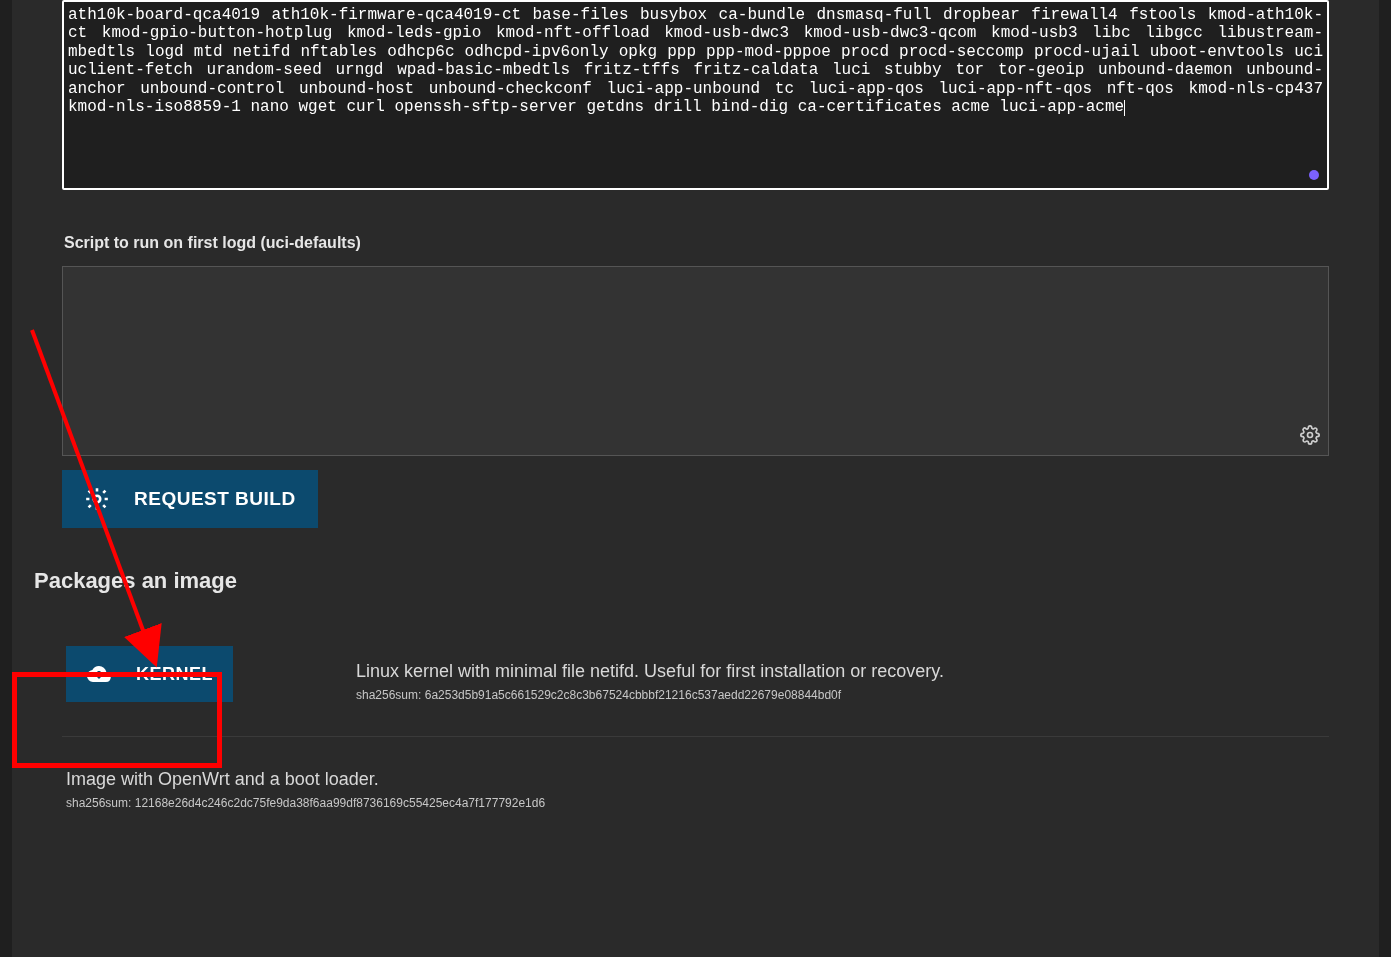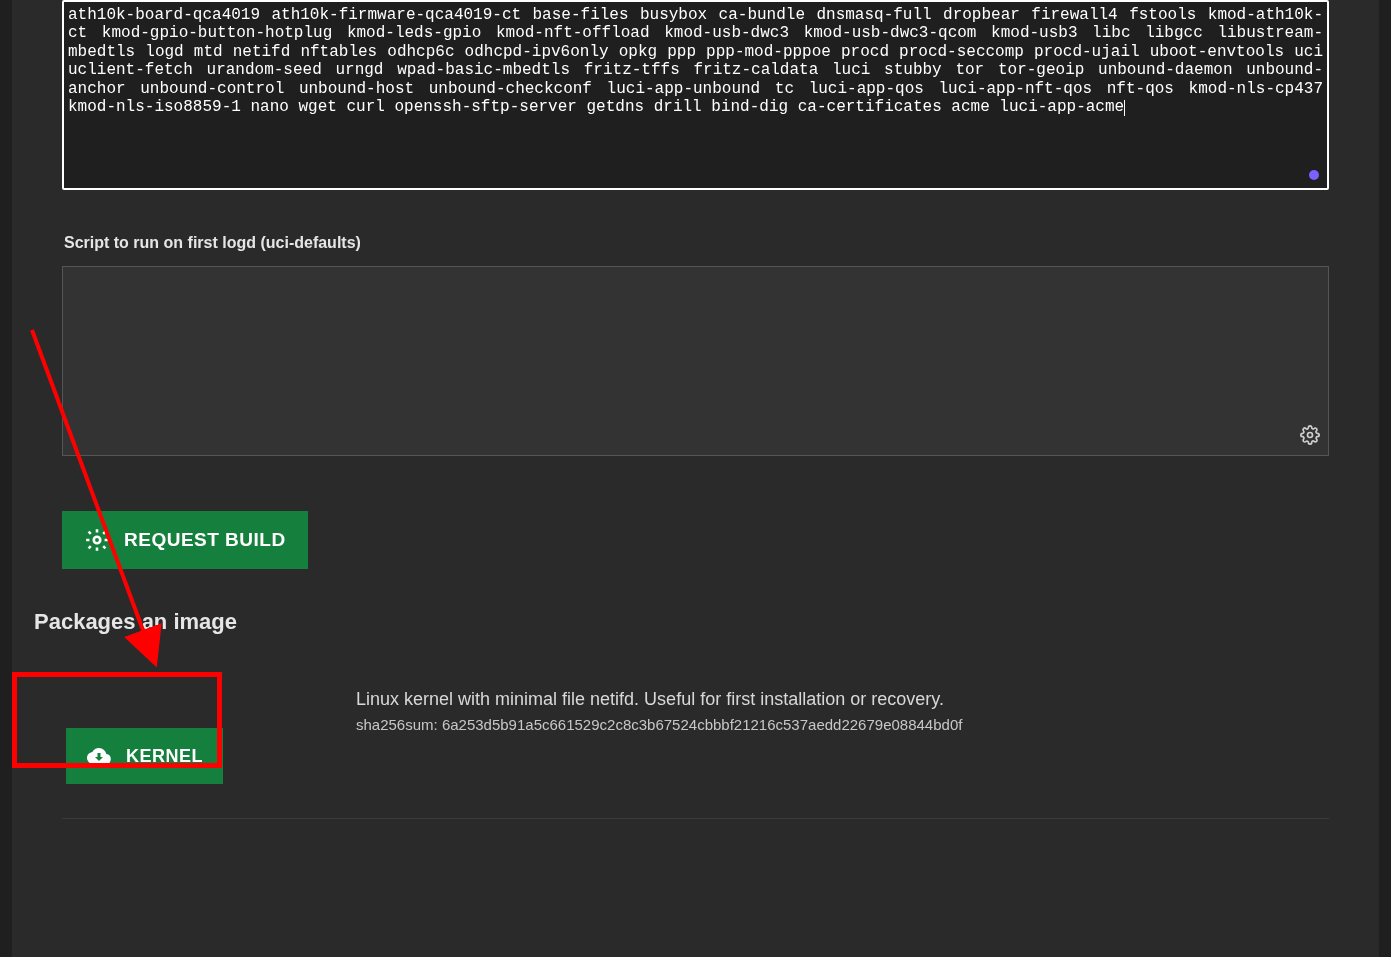--- a/index.html
+++ b/index.html
@@ -72,8 +72,8 @@
   .btn {
     display: inline-flex;
     align-items: center;
-    gap: 14px;
-    background: #15803d;
+    gap: 24px;
+    background: #0c4a6e;
     color: #fff;
     font-weight: bold;
     font-size: 19px;
@@ -81,7 +81,6 @@
     padding: 16px 22px;
     border: none;
     cursor: pointer;
-    margin-top: 41px;
   }
   .btn.small { font-size: 18px; padding: 16px 20px; }
   .btn .icon { display:inline-flex; }

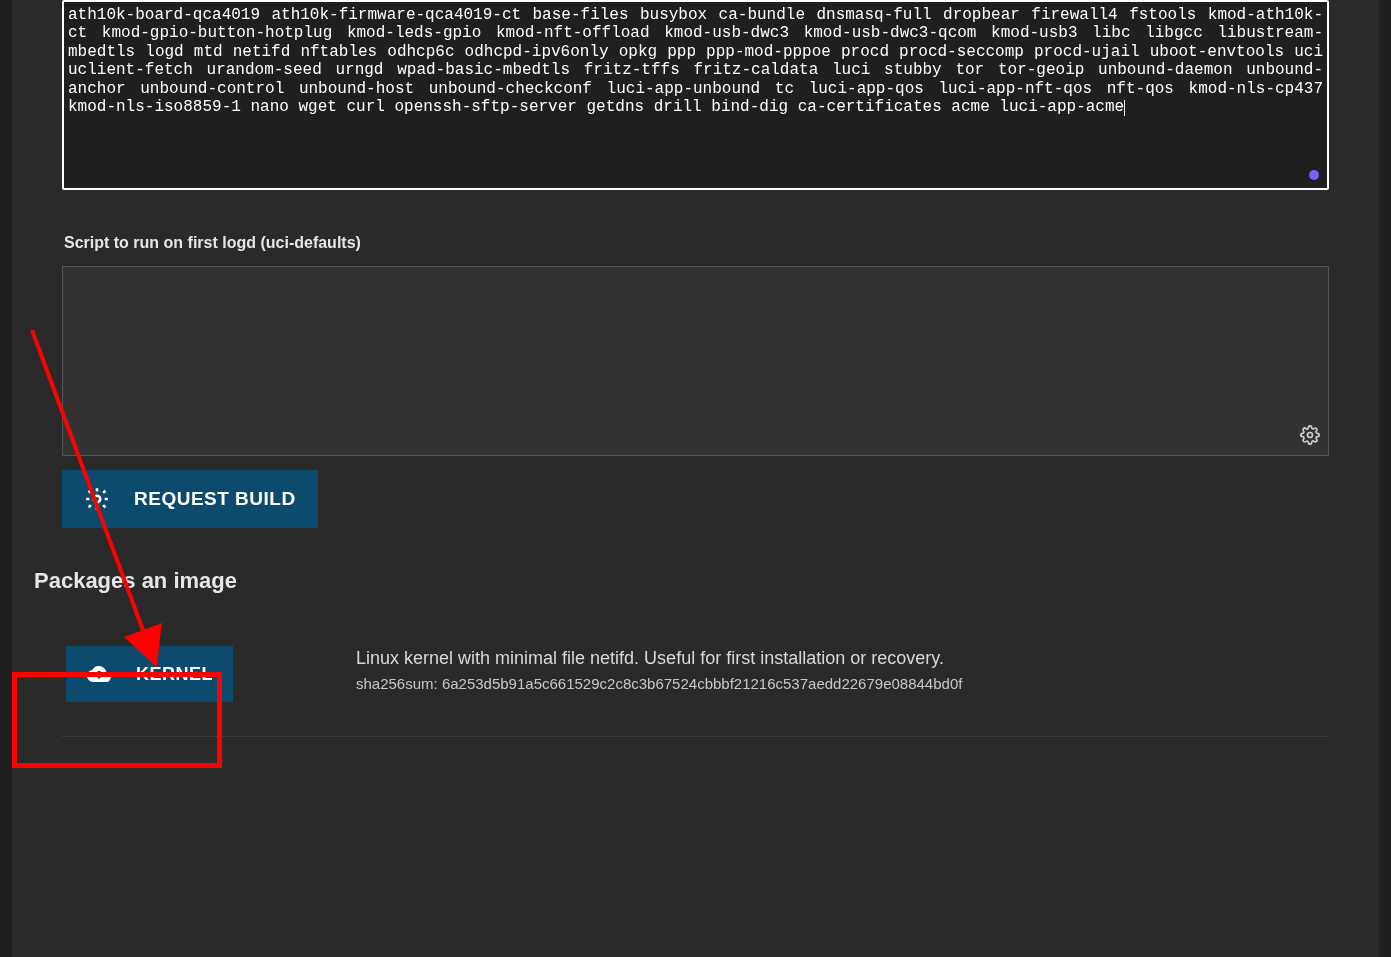--- a/index.html
+++ b/index.html
@@ -92,7 +92,7 @@
   }
   .dl-row {
     display:flex;
-    align-items:flex-start;
+    align-items:flex-end;
     gap: 60px;
     padding: 30px 4px 34px 4px;
     border-bottom: 1px solid #3a3a3a;

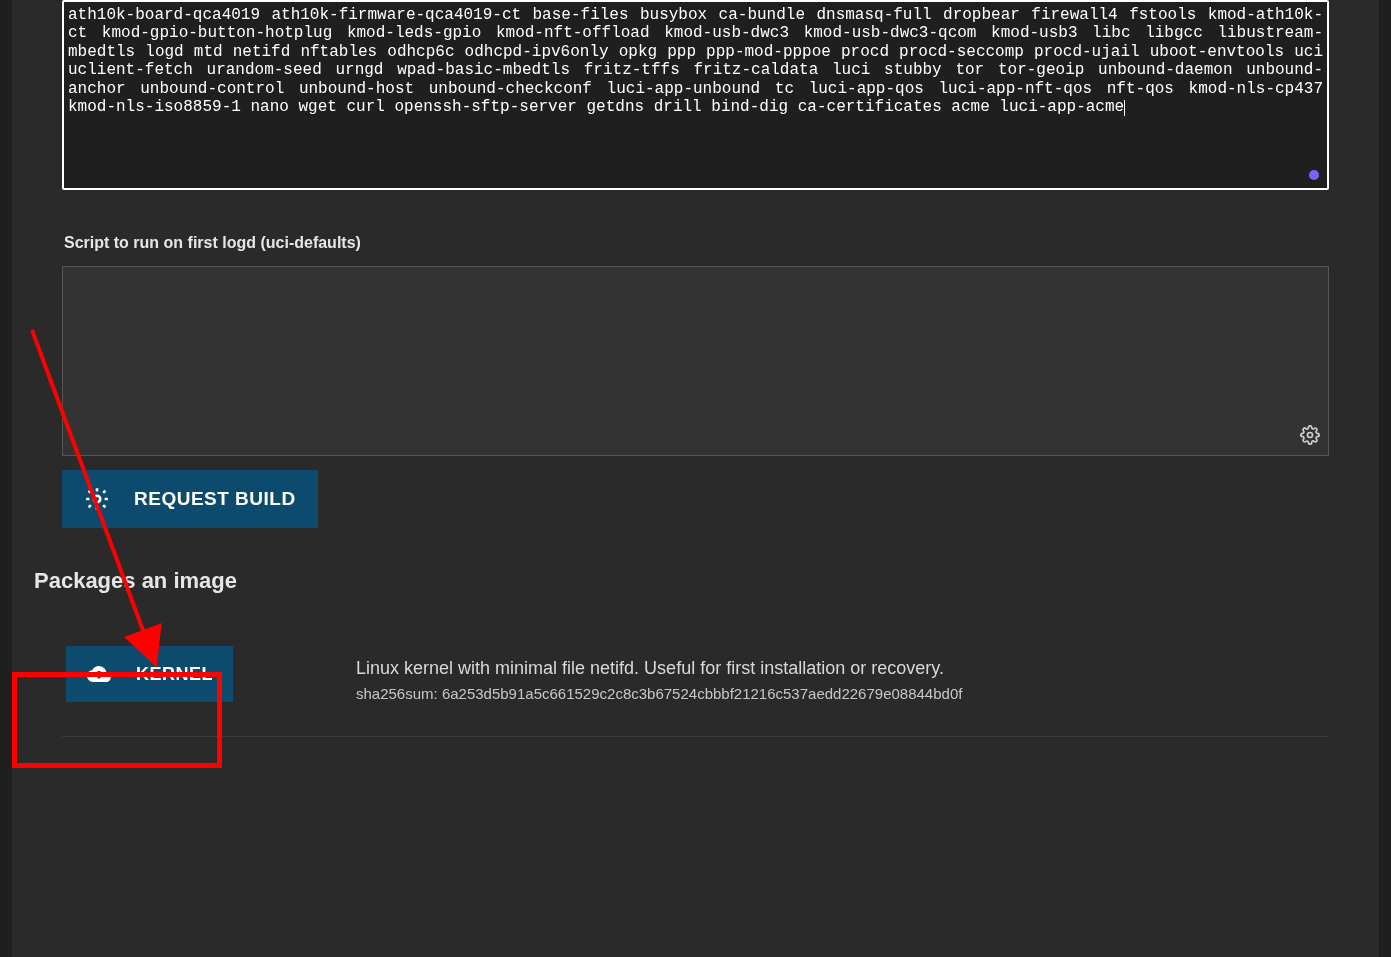--- a/index.html
+++ b/index.html
@@ -101,7 +101,7 @@
   .dl-btn-cell { width: 230px; display:flex; }
   .dl-text { flex:1; color:#d8d8d8; font-size:18px; padding-top:2px;}
   .dl-text .desc { margin-bottom:6px; }
-  .dl-text .sha  { font-size:15px; color:#c7c7c7; }
+  .dl-text .sha  { font-size:12px; color:#c7c7c7; }
   .highlight-box {
     position:absolute;
     border:5px solid #ff0000;

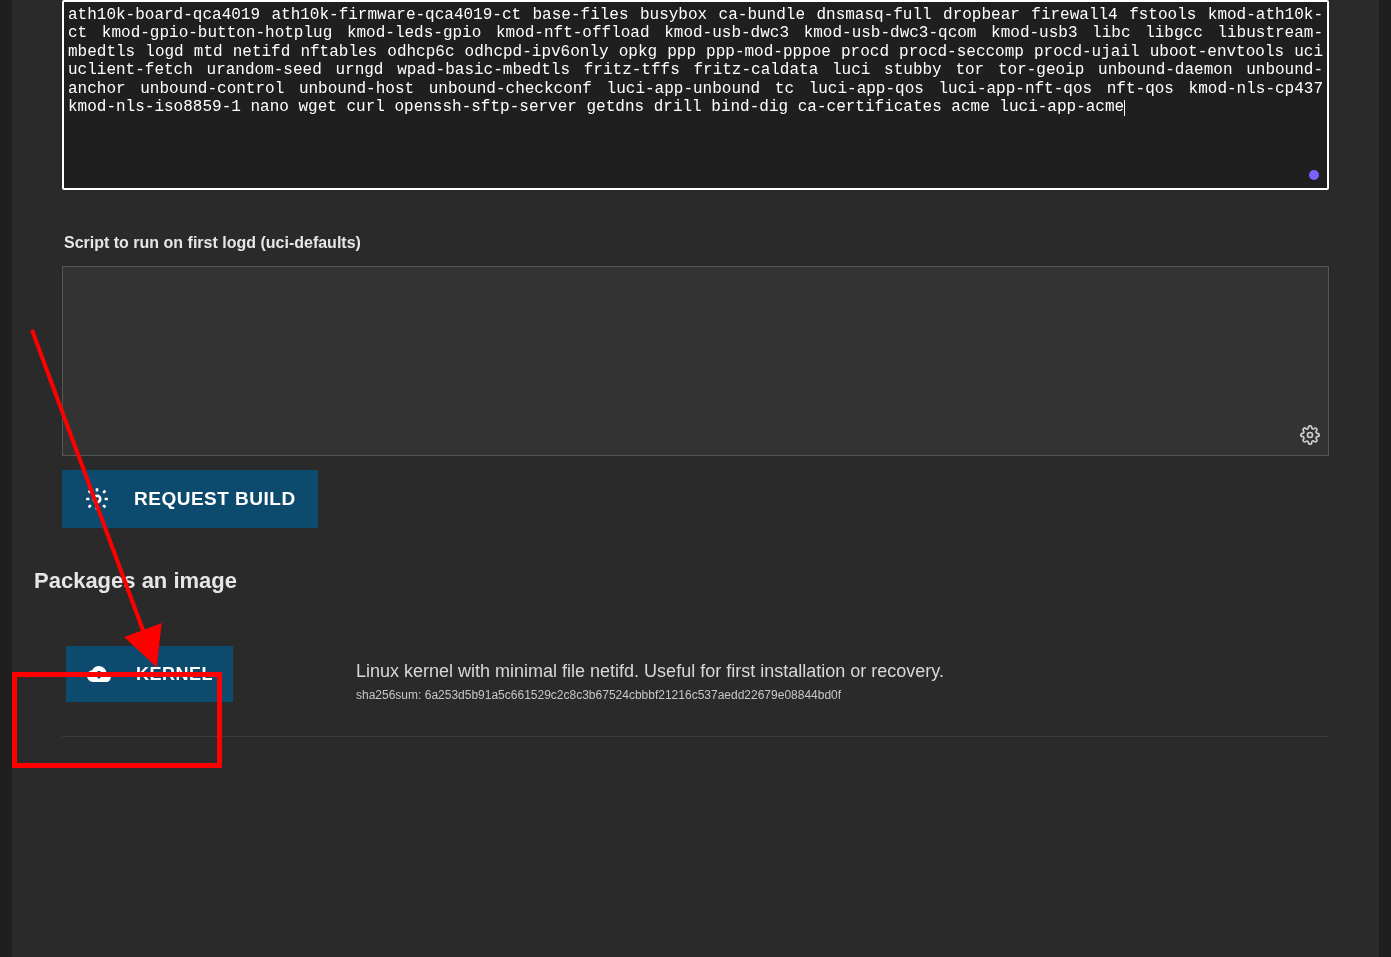--- a/index.html
+++ b/index.html
@@ -165,6 +165,10 @@
 
   
   <div class="dl-row" style="border-bottom:none">
+    <div class="dl-text">
+      <div class="desc">Image with OpenWrt and a boot loader.</div>
+      <div class="sha">sha256sum: 12168e26d4c246c2dc75fe9da38f6aa99df8736169c55425ec4a7f177792e1d6</div>
+    </div>
   </div>
 
   

